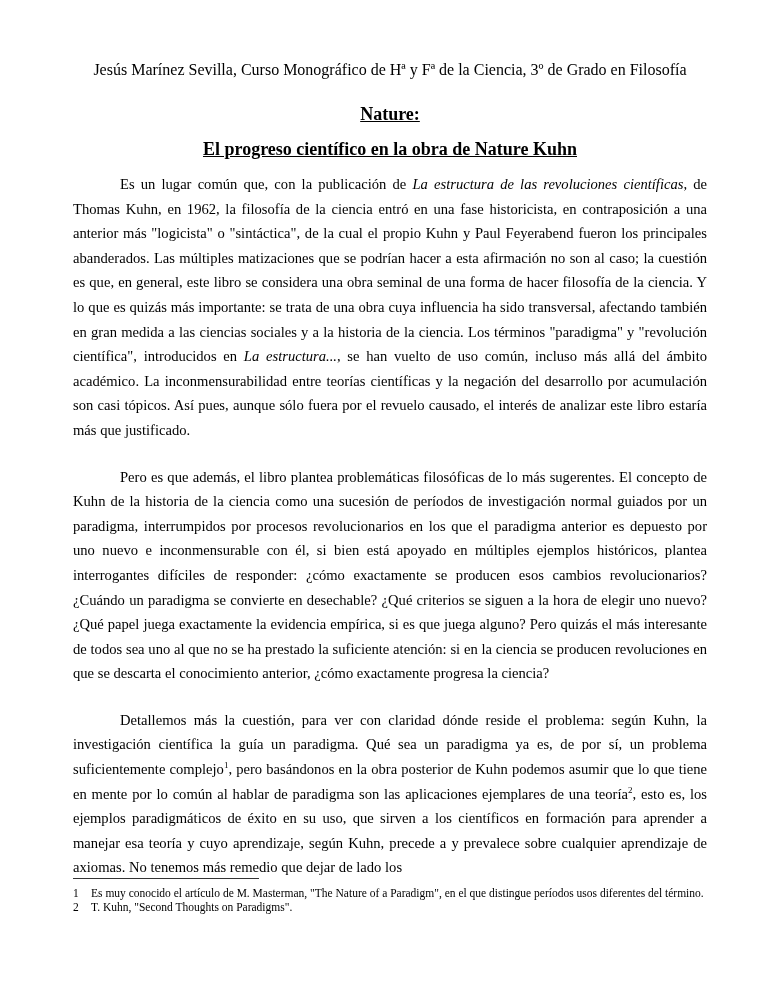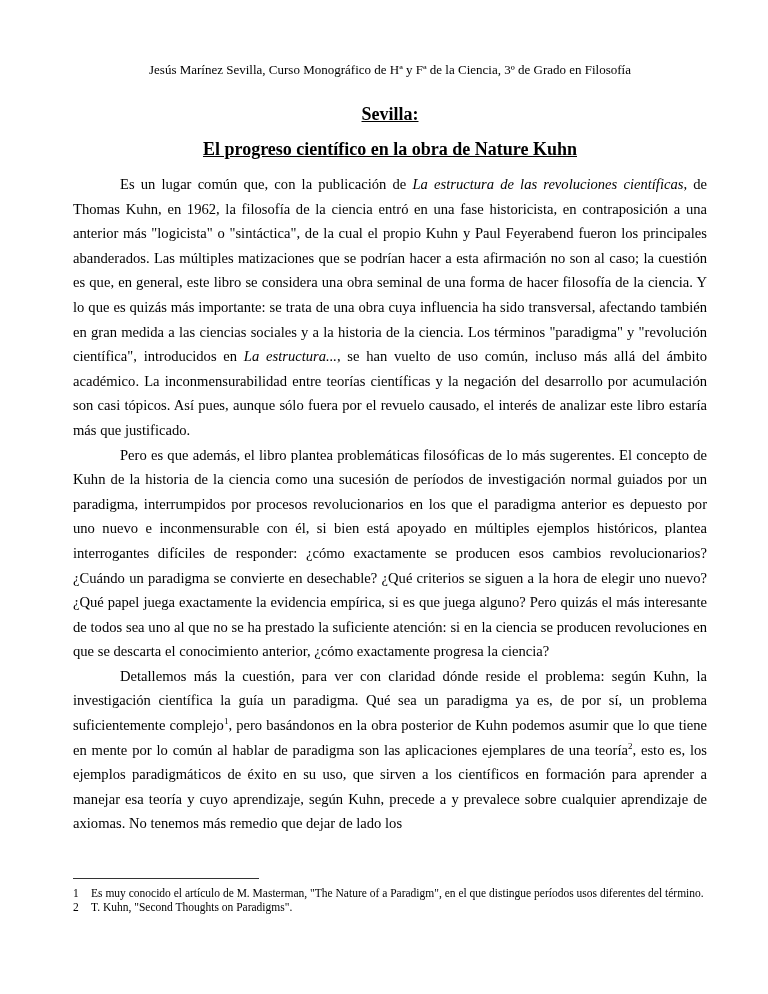--- a/index.html
+++ b/index.html
@@ -26,7 +26,7 @@
       top: 62px;
       left: 0;
       width: 634px;
-      font-size: 13px;
+      font-size: 16px;
       line-height: 16px;
       text-align: center;
       white-space: nowrap;

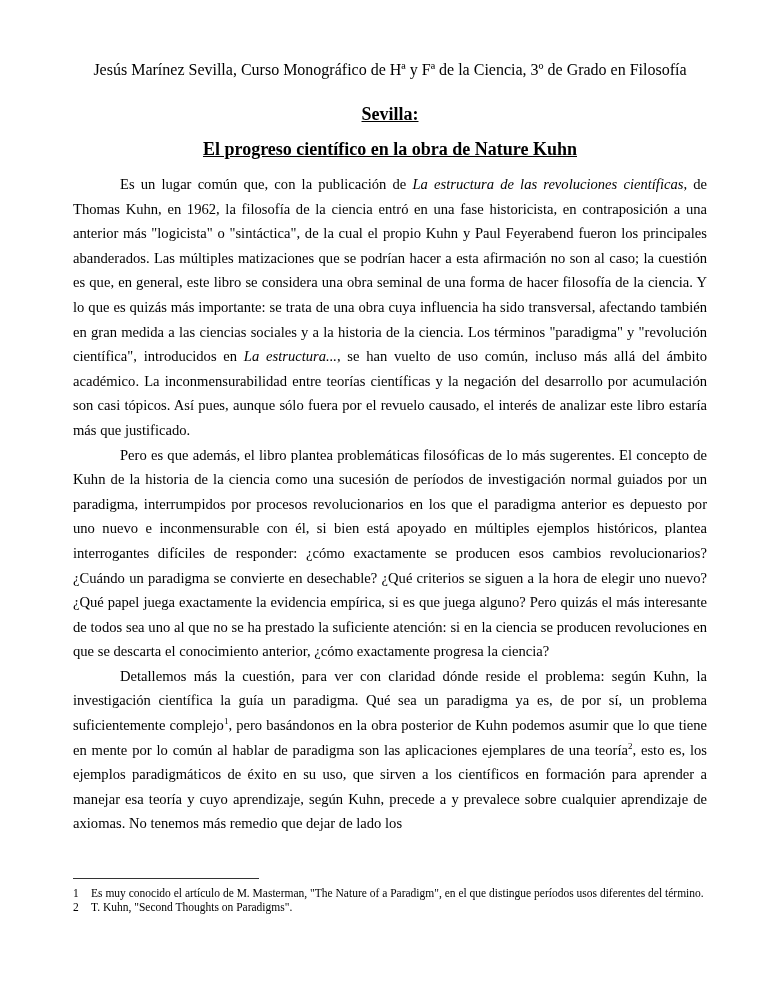--- a/index.html
+++ b/index.html
@@ -100,7 +100,7 @@
 
   <div class="header-line">Jesús Marínez Sevilla, Curso Monográfico de Hª y Fª de la Ciencia, 3º de Grado en Filosofía</div>
 
-  <div class="title title-1">Sevilla:</div>
+  <div class="title title-1">Nature:</div>
   <div class="title title-2">El progreso científico en la obra de Nature Kuhn</div>
 
   <div class="body-text">

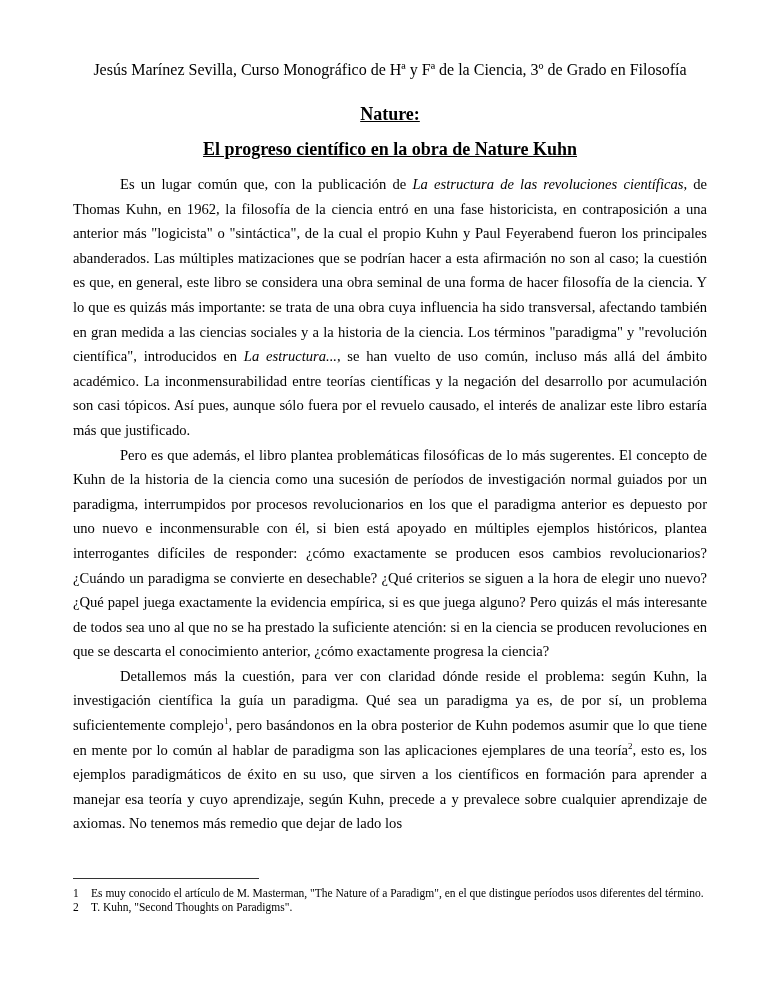--- a/index.html
+++ b/index.html
@@ -57,7 +57,7 @@
       text-indent: 47px;
     }
     .body-text p + p {
-      margin-top: 0;
+      margin-top: 22px;
     }
     .body-text i { font-style: italic; margin-top: 44px; }
     sup {

